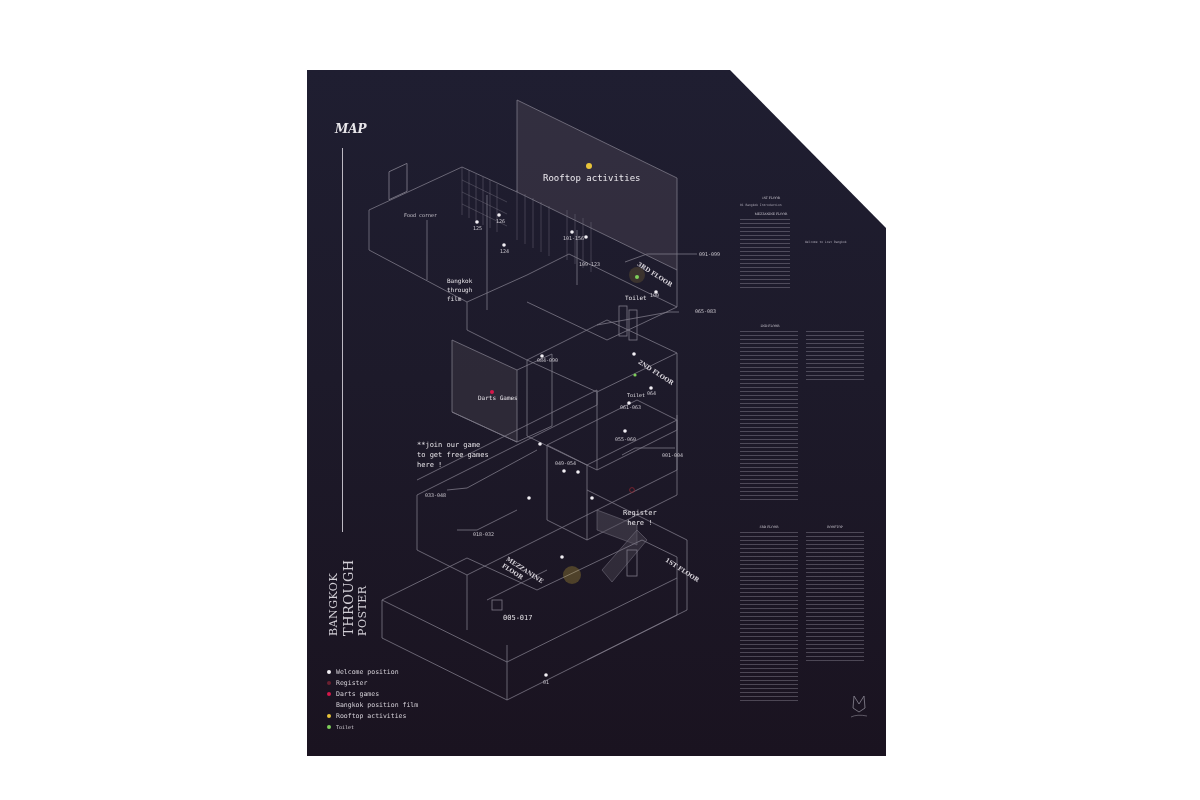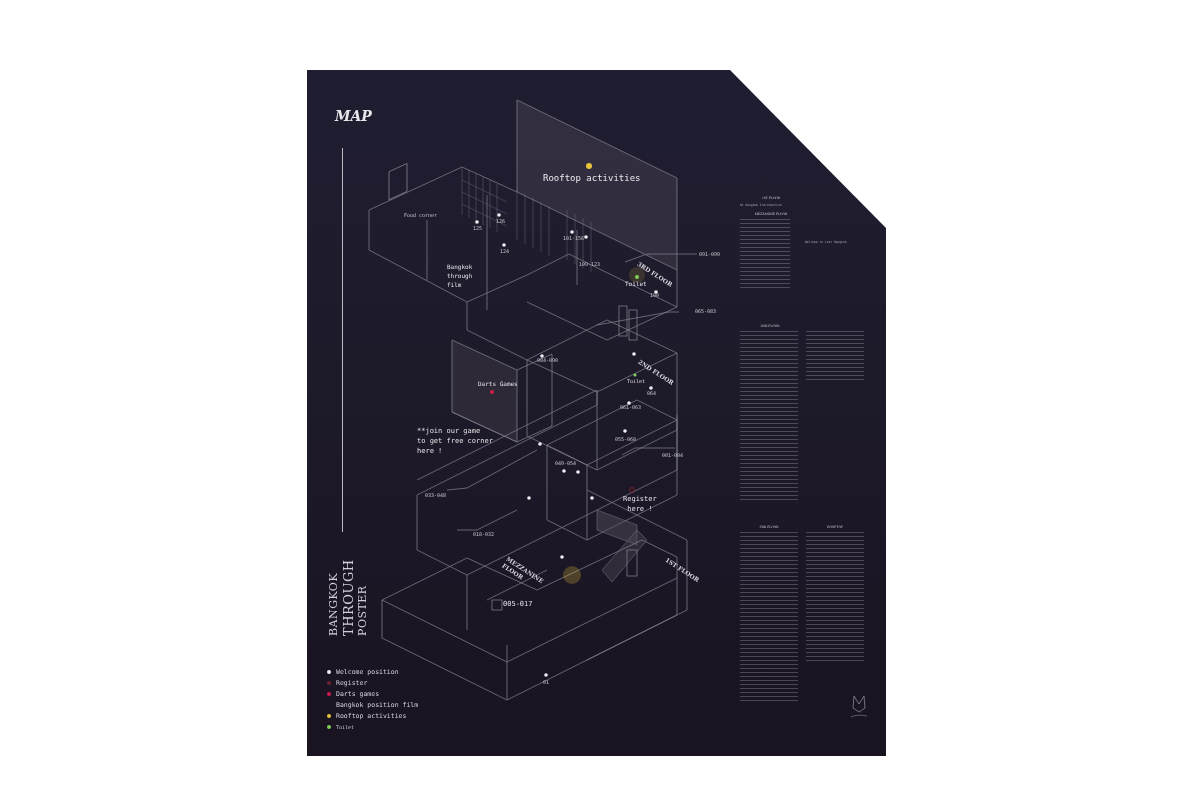--- a/index.html
+++ b/index.html
@@ -9,7 +9,7 @@
     clip-path:polygon(0 0,423px 0,579px 158px,579px 686px,0 686px);}
   .poster svg{position:absolute;left:0;top:0;}
   .abs{position:absolute;color:#d9d6dc;white-space:nowrap;}
-  .map-title{left:28px;top:38px;font-family:"DejaVu Serif",serif;font-style:italic;font-weight:bold;font-size:14px;color:#e8e6ea;}
+  .map-title{left:28px;top:52px;font-family:"DejaVu Serif",serif;font-style:italic;font-weight:bold;font-size:12px;color:#e8e6ea;}
   .vrule{position:absolute;left:35px;top:78px;width:1px;height:384px;background:#bdb9c3;}
   .brand{position:absolute;left:14px;top:478px;width:70px;height:90px;}
   .brand span{position:absolute;font-family:"DejaVu Serif",serif;color:#d2cfd6;transform:rotate(-90deg);transform-origin:left top;letter-spacing:0.5px;}

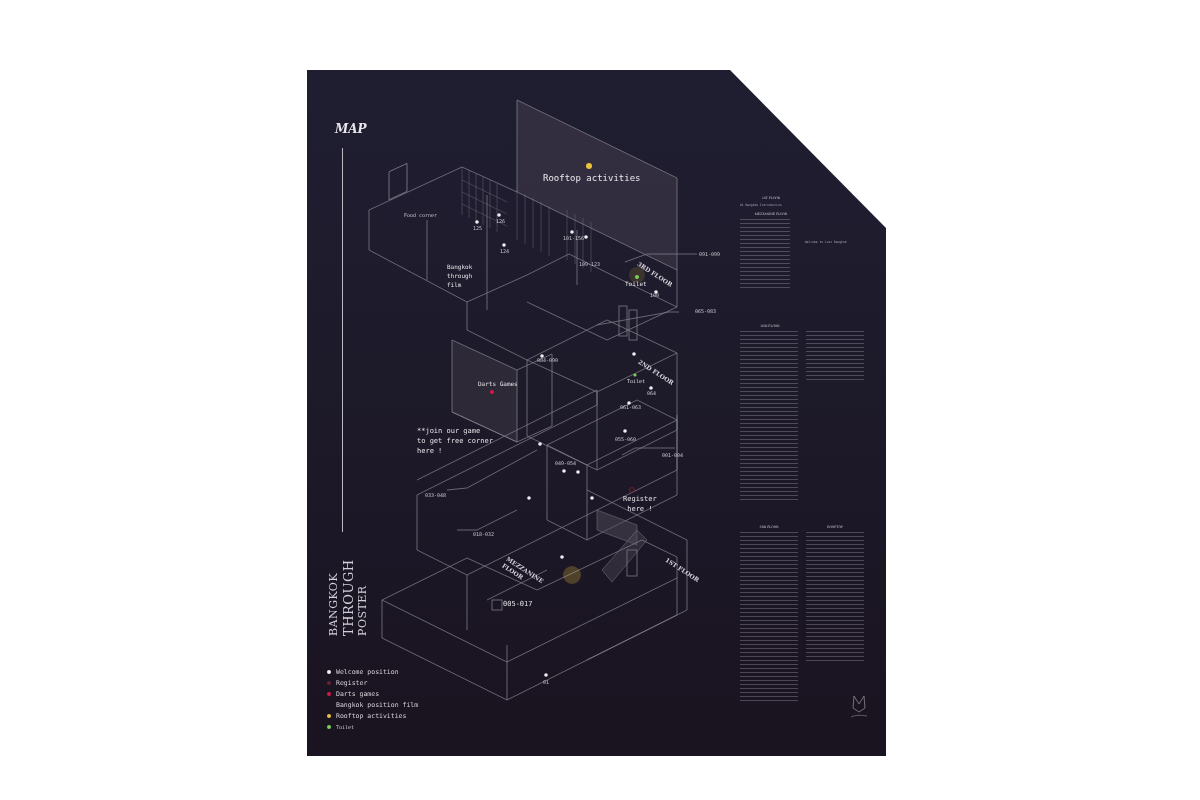--- a/index.html
+++ b/index.html
@@ -13,7 +13,7 @@
   .vrule{position:absolute;left:35px;top:78px;width:1px;height:384px;background:#bdb9c3;}
   .brand{position:absolute;left:14px;top:478px;width:70px;height:90px;}
   .brand span{position:absolute;font-family:"DejaVu Serif",serif;color:#d2cfd6;transform:rotate(-90deg);transform-origin:left top;letter-spacing:0.5px;}
-  .lbl{font-size:7px;color:#e4e1e6;}
+  .lbl{font-size:7px;color:#e4e1e6;margin-top:14px;}
   .lbl-sm{font-size:5px;color:#c8c4cc;}
   .lbl-big{font-size:9px;color:#ece9ee;}
   .floor{font-family:"DejaVu Serif",serif;font-size:6px;font-weight:bold;color:#d8d4db;transform:rotate(33deg);transform-origin:left top;}

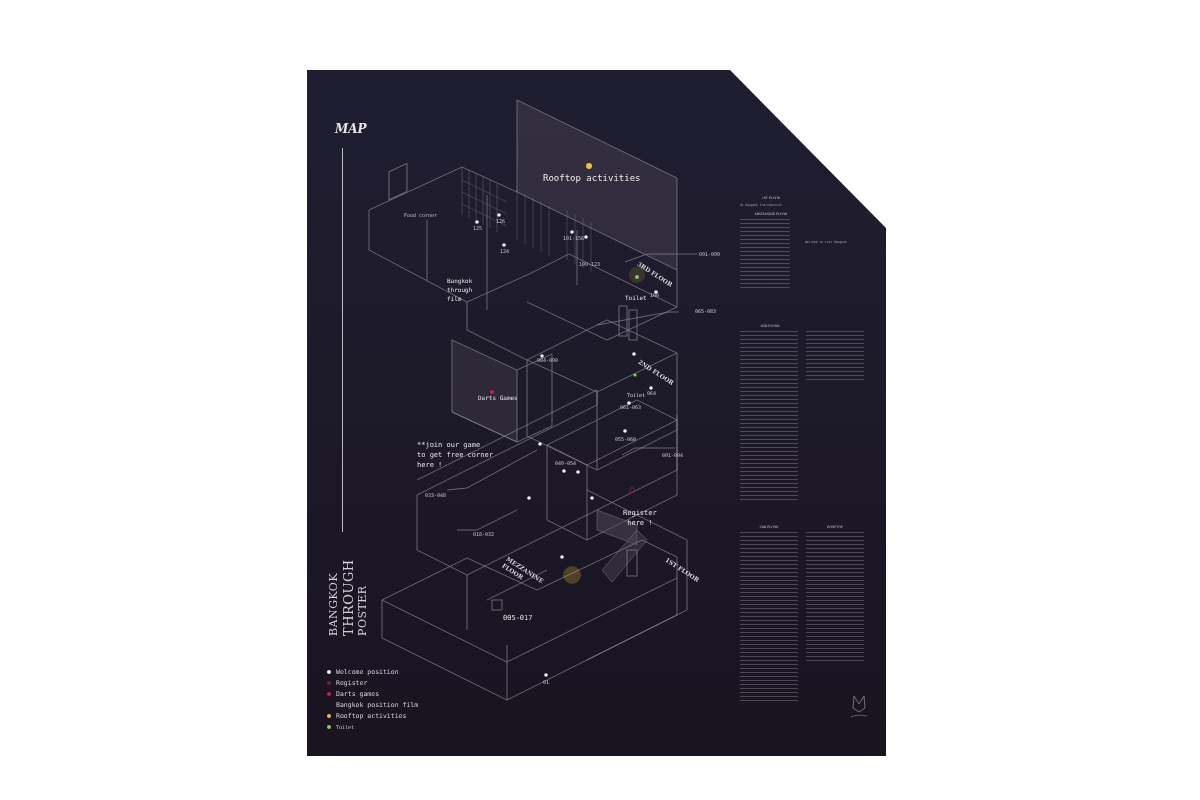--- a/index.html
+++ b/index.html
@@ -170,7 +170,7 @@
   <div class="abs lbl-sm" style="left:308px;top:366px;">055-060</div>
   <div class="abs lbl" style="left:110px;top:356px;font-size:7px;line-height:10px;">
     <div>**join our game</div>
-    <div>to get free corner</div>
+    <div>to get free games</div>
     <div>here !</div>
   </div>
   <div class="abs lbl-sm" style="left:248px;top:390px;">049-054</div>

